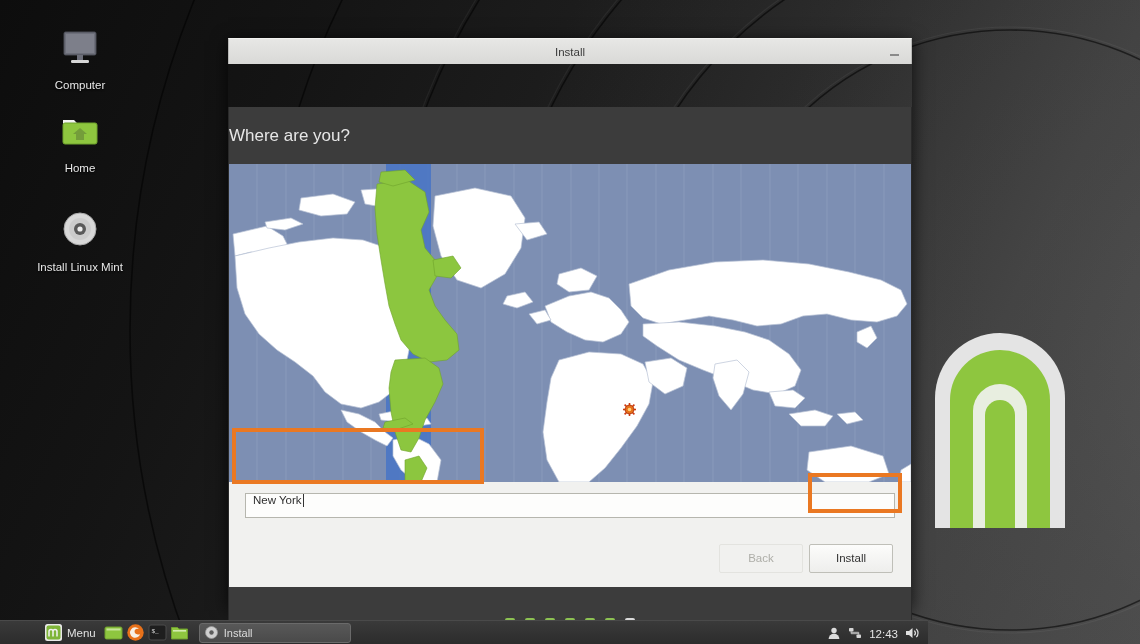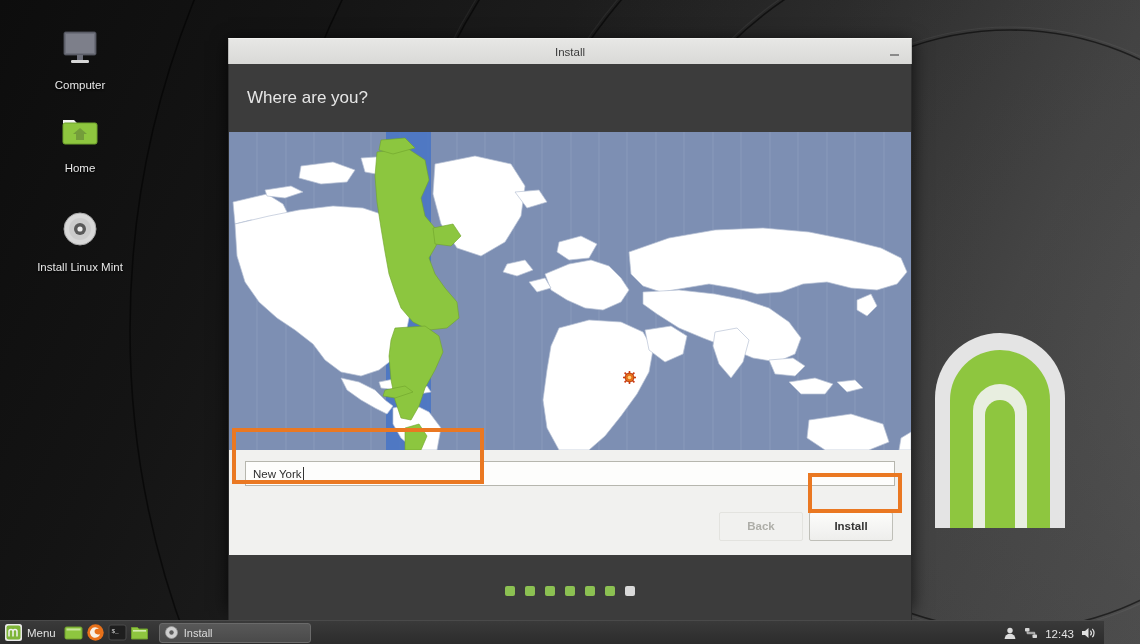--- a/index.html
+++ b/index.html
@@ -65,10 +65,9 @@
   #min-btn .bar { width: 9px; height: 2px; background: #8a8a8a; }
 
   #dialog-head {
-    height: 68px; background: #3c3c3c;
+    height: 57px; background: #3c3c3c;
     display: flex; align-items: center;
-    padding-left: 18px;
-    border-left: 1px solid #2a2a2a; border-right: 1px solid #2a2a2a;
+    border-left: 1px solid #2a2a2a; border-right: 1px solid #2a2a2a; margin-top: 43px;
   }
   #dialog-head h1 { font-size: 17px; font-weight: 400; color: #e6e6e6; }
 

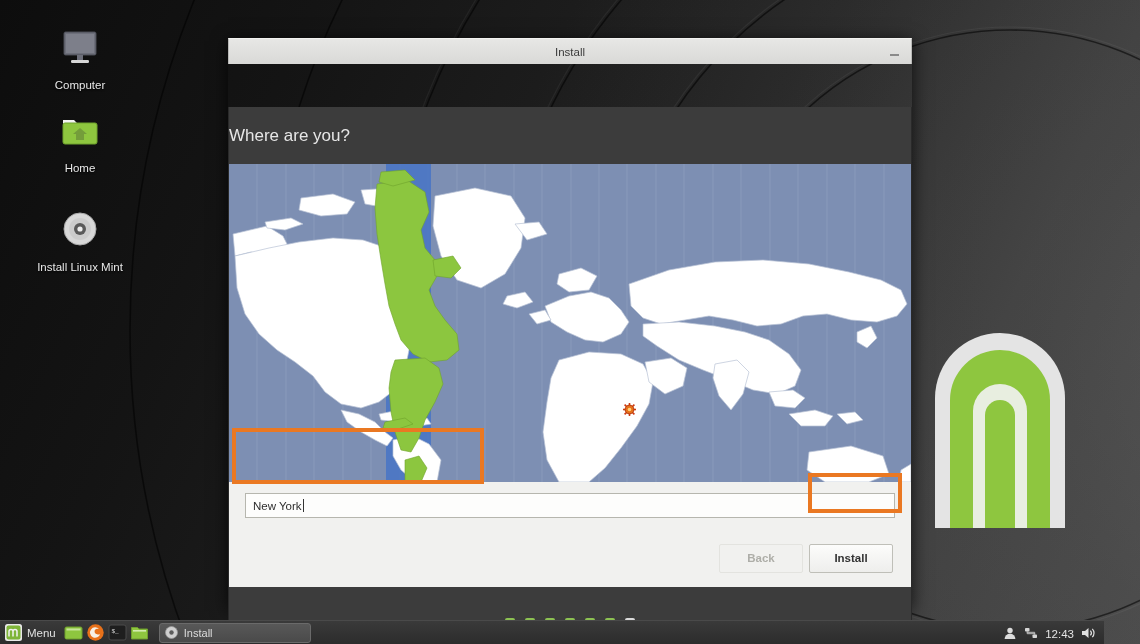--- a/index.html
+++ b/index.html
@@ -96,7 +96,7 @@
     padding: 0 7px; font-family: "Liberation Sans", sans-serif;
     position: relative;
   }
-  .fake-input { display:flex; align-items:center; }
+  .fake-input { display:flex; align-items:flex-start; }
   .caret { width:1px; height:13px; background:#333; margin-left:1px; }
 
   #btn-bar {

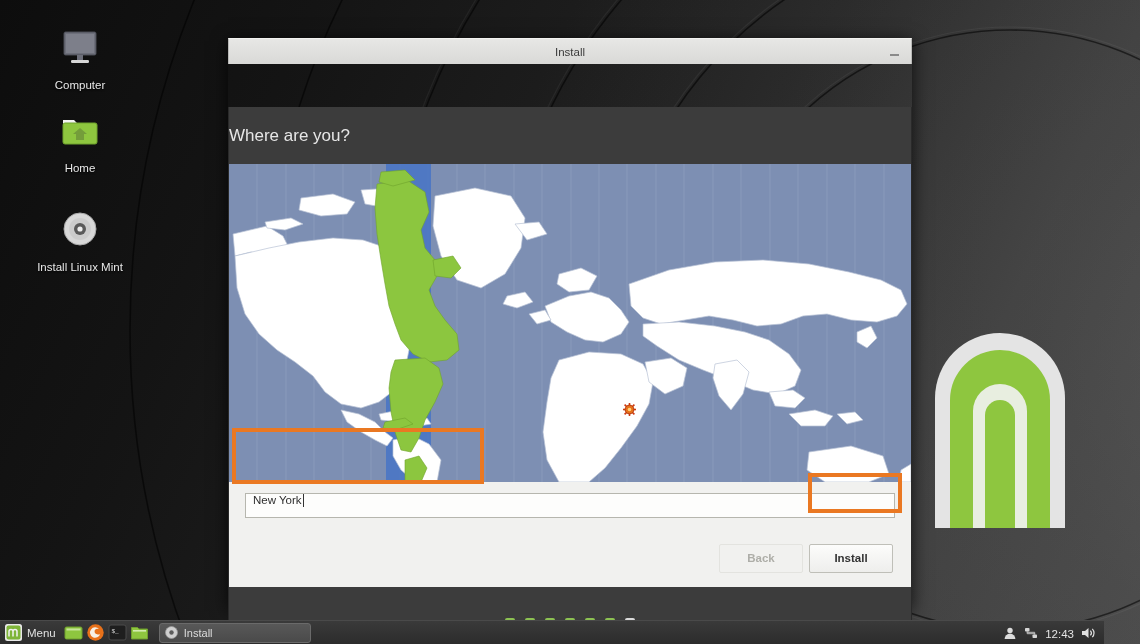--- a/index.html
+++ b/index.html
@@ -110,7 +110,7 @@
     font-family: "Liberation Sans", sans-serif;
     border: 1px solid #bfbfb8; border-radius: 2px;
     background: linear-gradient(#fcfcfb, #eeeeec);
-    color: #333; padding: 0 14px; font-weight: bold;
+    color: #333; padding: 0 14px;
   }
   .wbtn.disabled { color: #aeaea8; border-color: #e3e3df; background: #f1f1ef; }
 

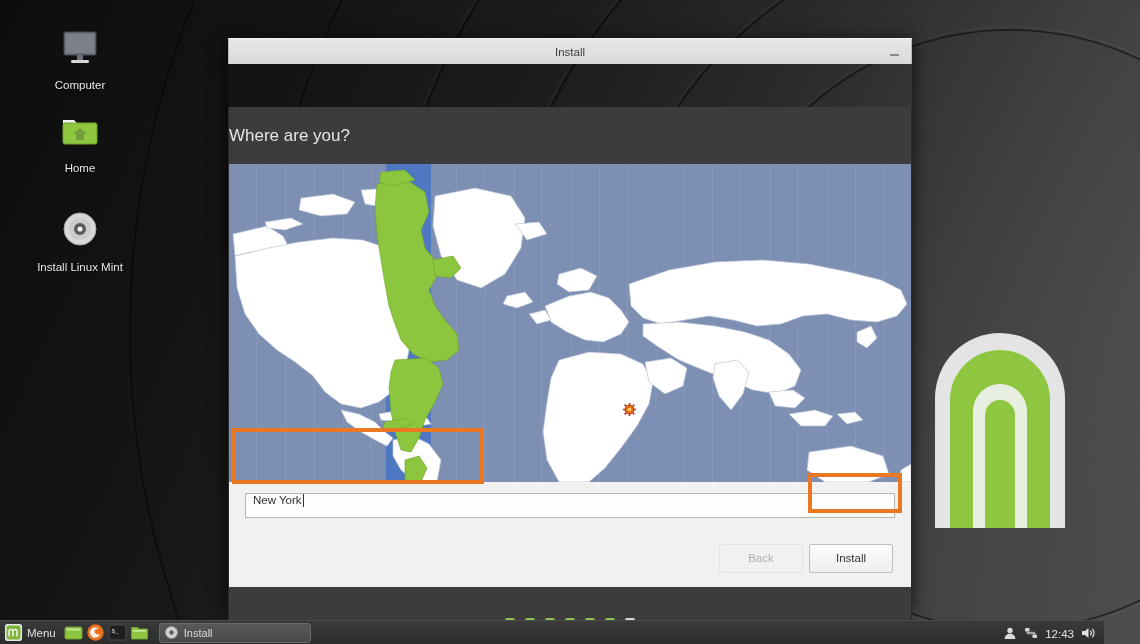--- a/index.html
+++ b/index.html
@@ -133,10 +133,10 @@
 
   
   #taskbar {
-    position: absolute; left:0; bottom:0; width: 1104px; height: 24px;
+    position: absolute; left:0; bottom:0; width: 928px; height: 24px;
     background: linear-gradient(#3a3a3a, #2c2c2c);
     border-top: 1px solid #4a4a4a;
-    display: flex; align-items: center; z-index: 80;
+    display: flex; align-items: center; z-index: 80; padding-left: 40px;
   }
   #menu-btn { display:flex; align-items:center; gap:5px; padding: 0 8px 0 5px; height:22px; }
   #menu-btn .lbl { color:#e0e0e0; font-size:11.5px; }

